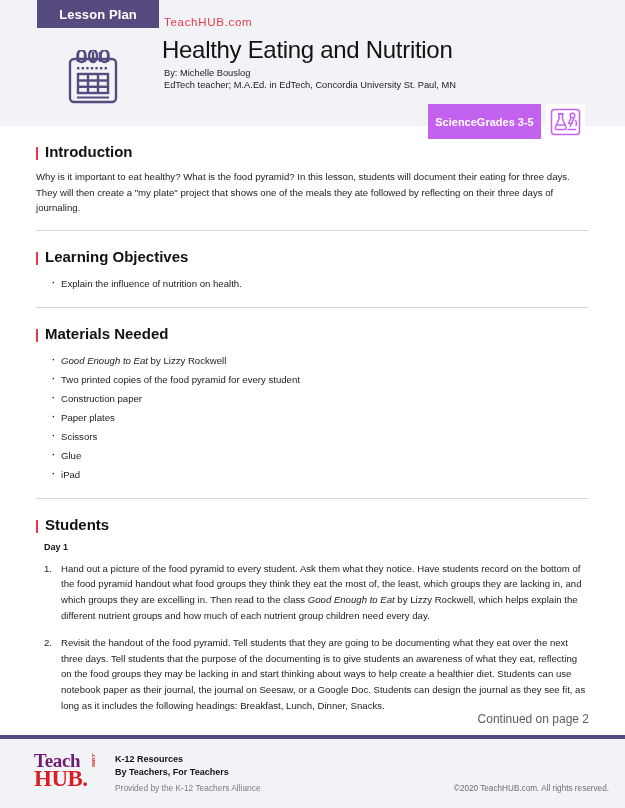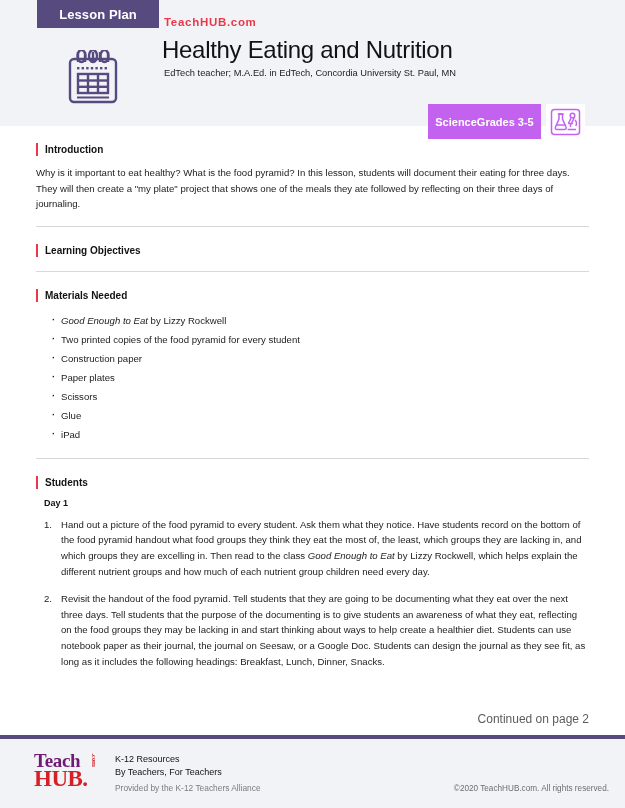--- a/index.html
+++ b/index.html
@@ -48,7 +48,7 @@
     left: 164px;
     top: 16px;
     font-size: 11.5px;
-    font-weight: bold;
+    font-weight: normal;
     color: #e8394a;
     letter-spacing: .7px;
   }

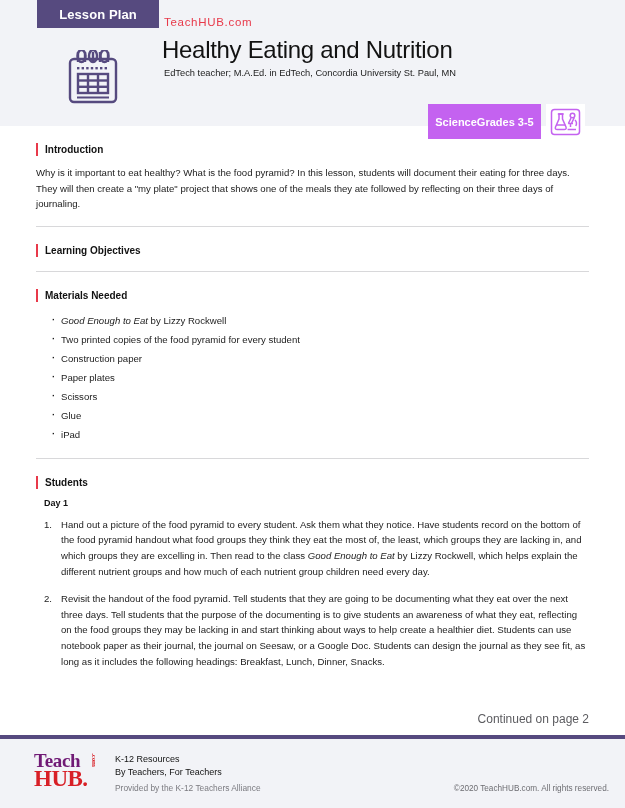--- a/index.html
+++ b/index.html
@@ -304,6 +304,7 @@
   <h1 class="doc-title">Healthy Eating and Nutrition</h1>
 
   <div class="byline">
+    <div>By: Michelle Bouslog</div>
     <div>EdTech teacher; M.A.Ed. in EdTech, Concordia University St. Paul, MN</div>
   </div>
 </div>

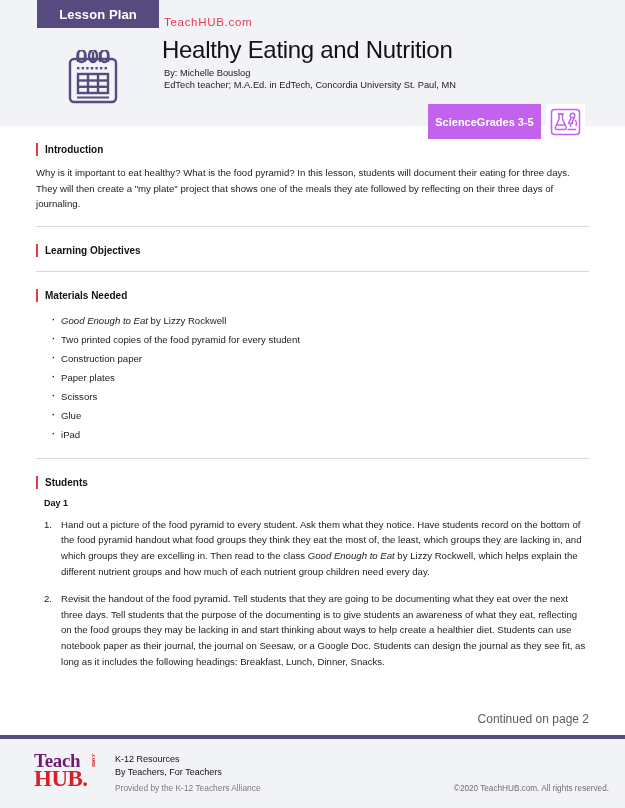--- a/index.html
+++ b/index.html
@@ -113,8 +113,8 @@
 
   .sec-head {
     display: flex;
-    align-items: center;
-    font-size: 10px;
+    align-items: flex-end;
+    font-size: 15px;
     font-weight: bold;
     color: #121212;
     margin-bottom: 9px;

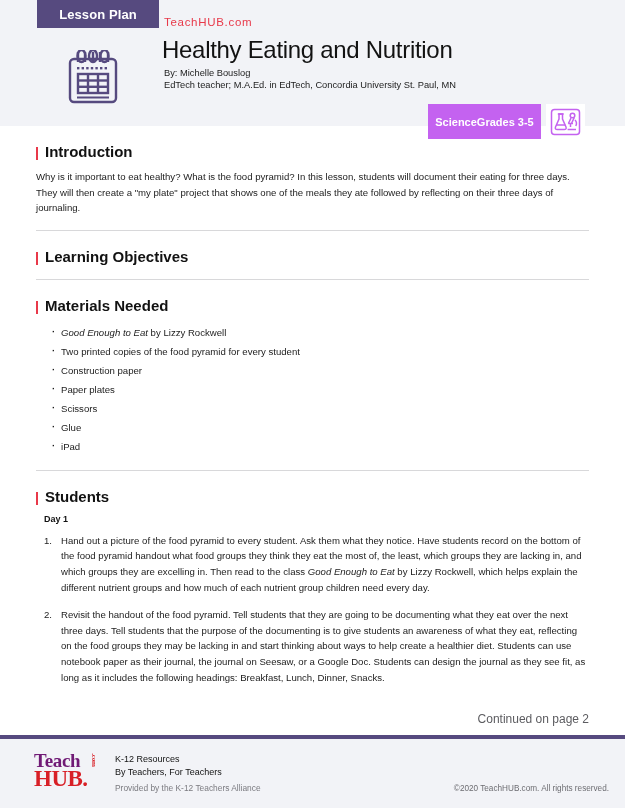--- a/index.html
+++ b/index.html
@@ -348,6 +348,9 @@
       <span class="sec-bar"></span>
       <span>Learning Objectives</span>
     </div>
+    <ul class="bullets">
+      <li><span>Explain the influence of nutrition on health.</span></li>
+    </ul>
     <div class="rule"></div>
   </div>
 

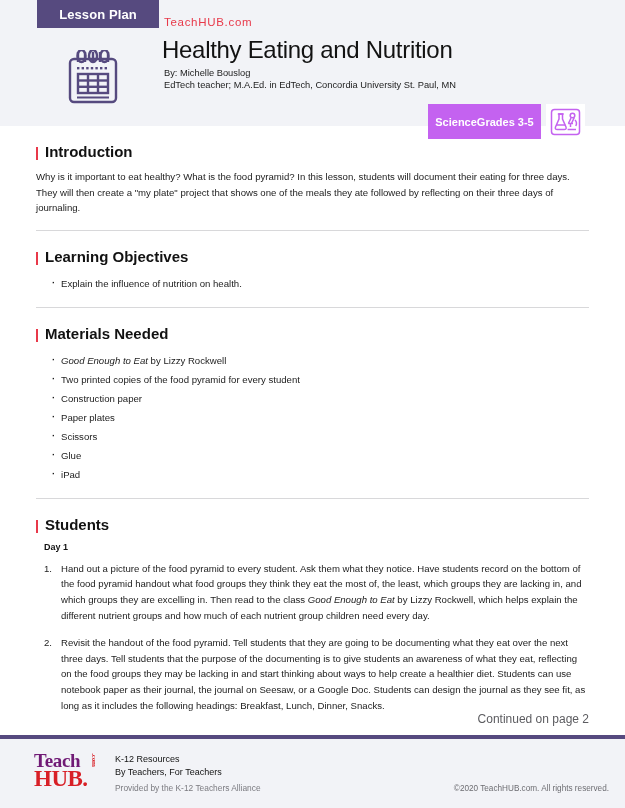--- a/index.html
+++ b/index.html
@@ -243,7 +243,7 @@
   }
   .footer-l1, .footer-l2 {
     font-size: 9px;
-    font-weight: normal;
+    font-weight: bold;
     color: #121212;
     line-height: 13px;
   }

